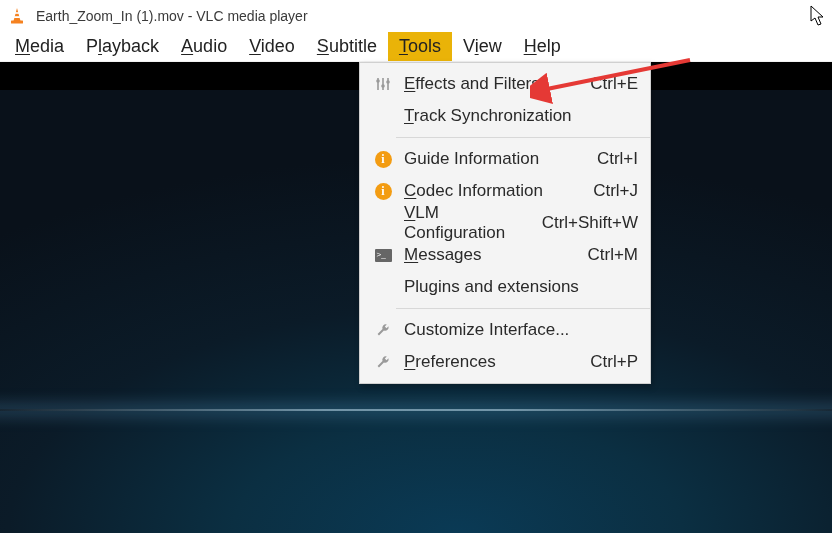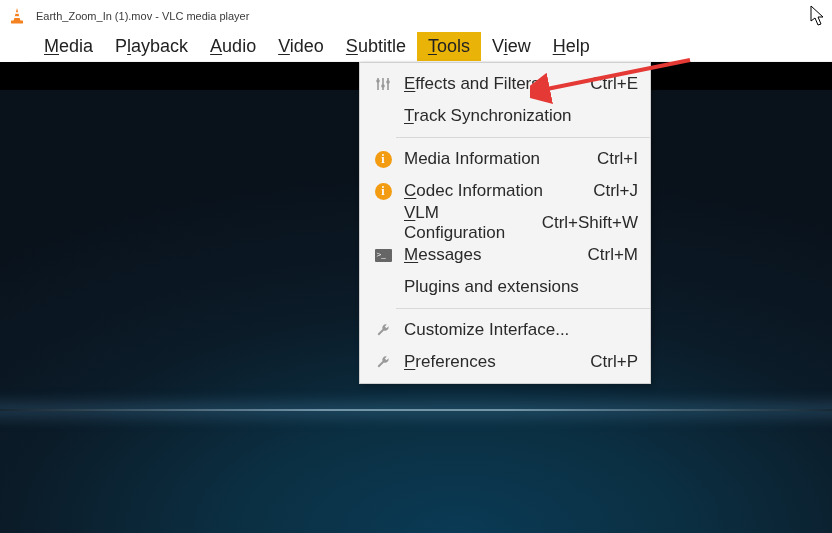--- a/index.html
+++ b/index.html
@@ -16,7 +16,7 @@
     .cone-icon {
       width: 18px; height: 18px; margin-right: 10px; position: relative;
     }
-    .title-text { font-size: 11px; color: #3a3a3a; }
+    .title-text { font-size: 14px; color: #3a3a3a; }
     .menu-bar {
       display: flex; align-items: center;
       height: 30px; padding: 0 4px; background: #fff;

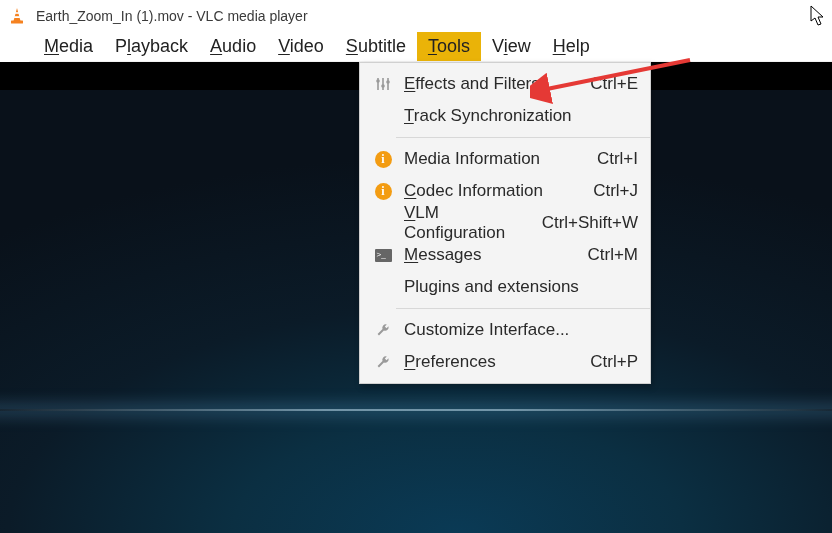--- a/index.html
+++ b/index.html
@@ -21,7 +21,6 @@
       display: flex; align-items: center;
       height: 30px; padding: 0 4px; background: #fff;
       border-bottom: 1px solid rgba(0,0,0,0.05);
-      margin-left: 29px;
     }
     .menu-item {
       padding: 4px 11px; font-size: 18px; color: #222;

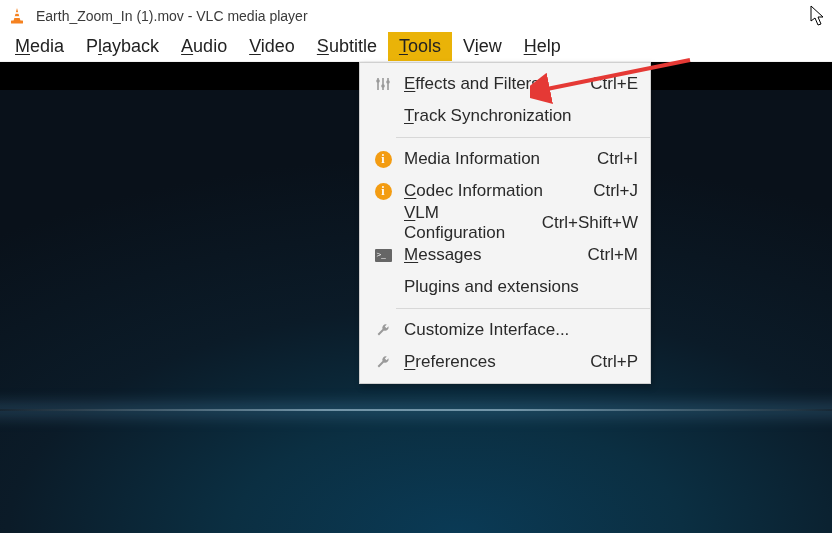--- a/index.html
+++ b/index.html
@@ -144,7 +144,7 @@
       <span class="dd-icon">
         <span class="info-icon">i</span>
       </span>
-      <span class="dd-label">Media Information</span>
+      <span class="dd-label">Guide Information</span>
       <span class="dd-shortcut">Ctrl+I</span>
     </div>
     <div class="dd-item">

